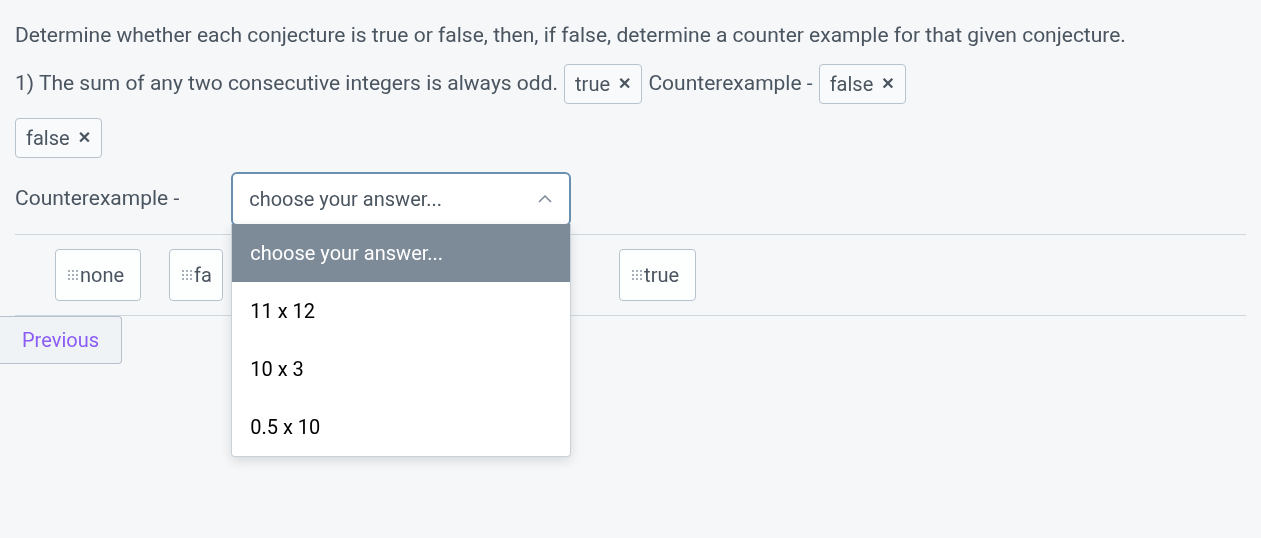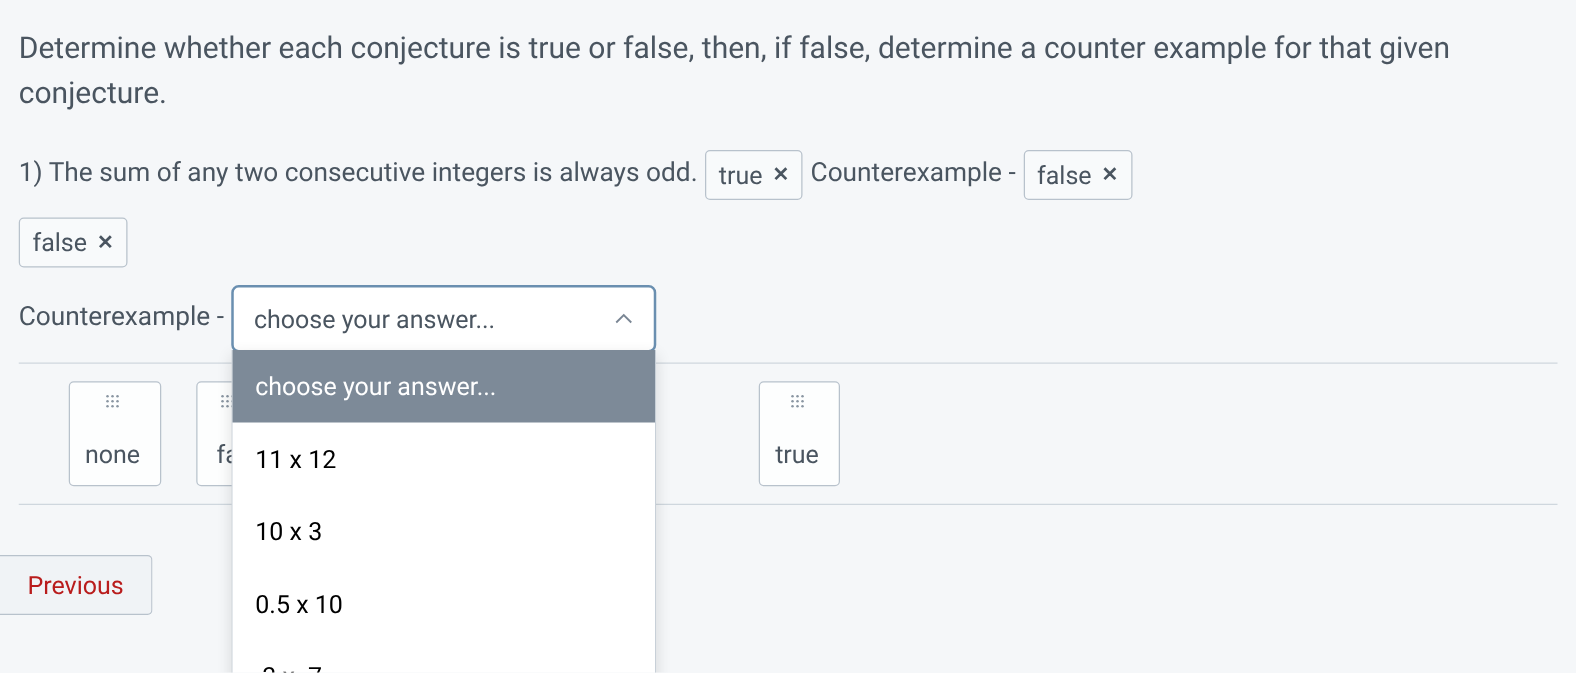--- a/index.html
+++ b/index.html
@@ -19,8 +19,8 @@
       padding: 20px 15px;
     }
     .intro-text {
-      margin-bottom: 28px;
-      font-size: 24px;
+      margin-bottom: 12px;
+      font-size: 21px;
     }
     .q-row {
       display: flex;

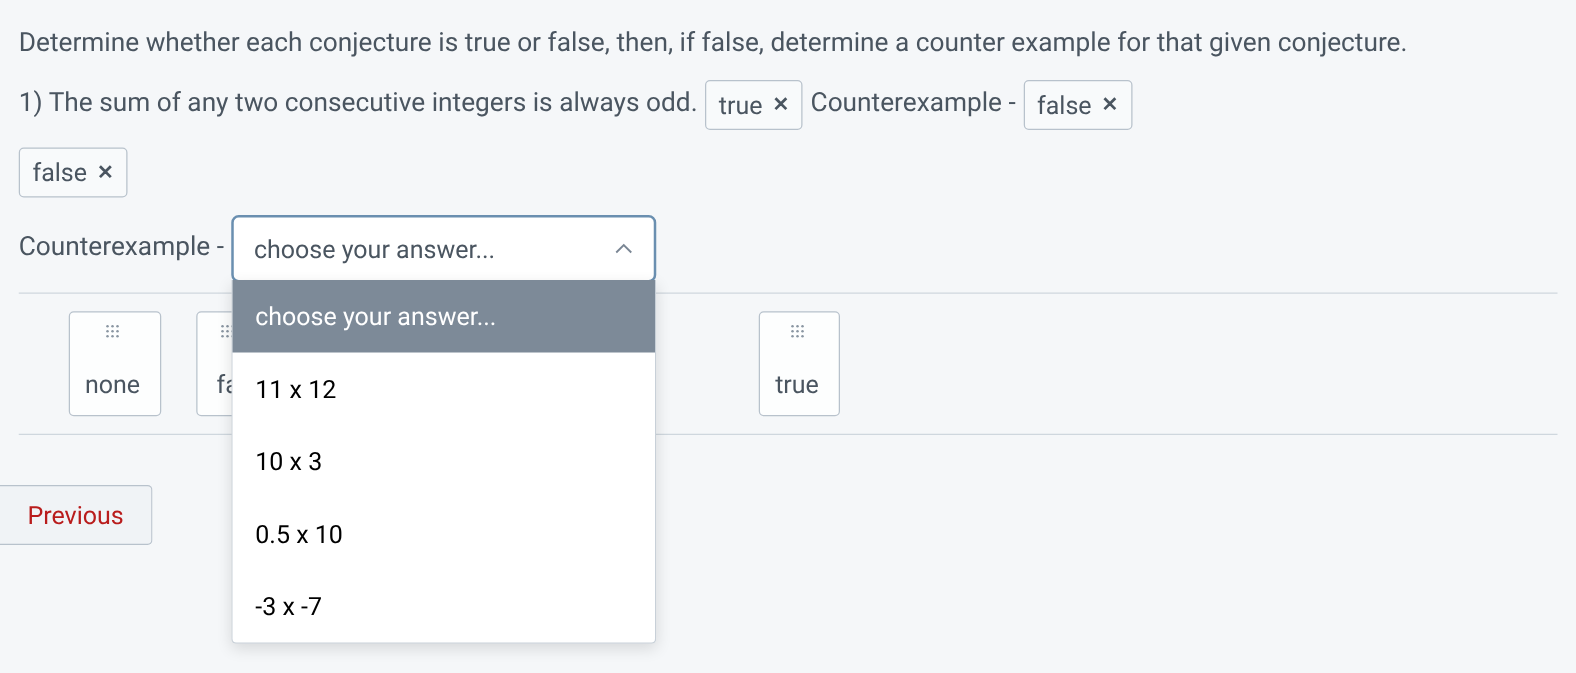--- a/index.html
+++ b/index.html
@@ -54,6 +54,7 @@
       position: relative;
       display: inline-block;
       vertical-align: middle;
+      margin-left: 46px;
     }
     .dropdown-selected {
       border: 2px solid #6a8fb0;

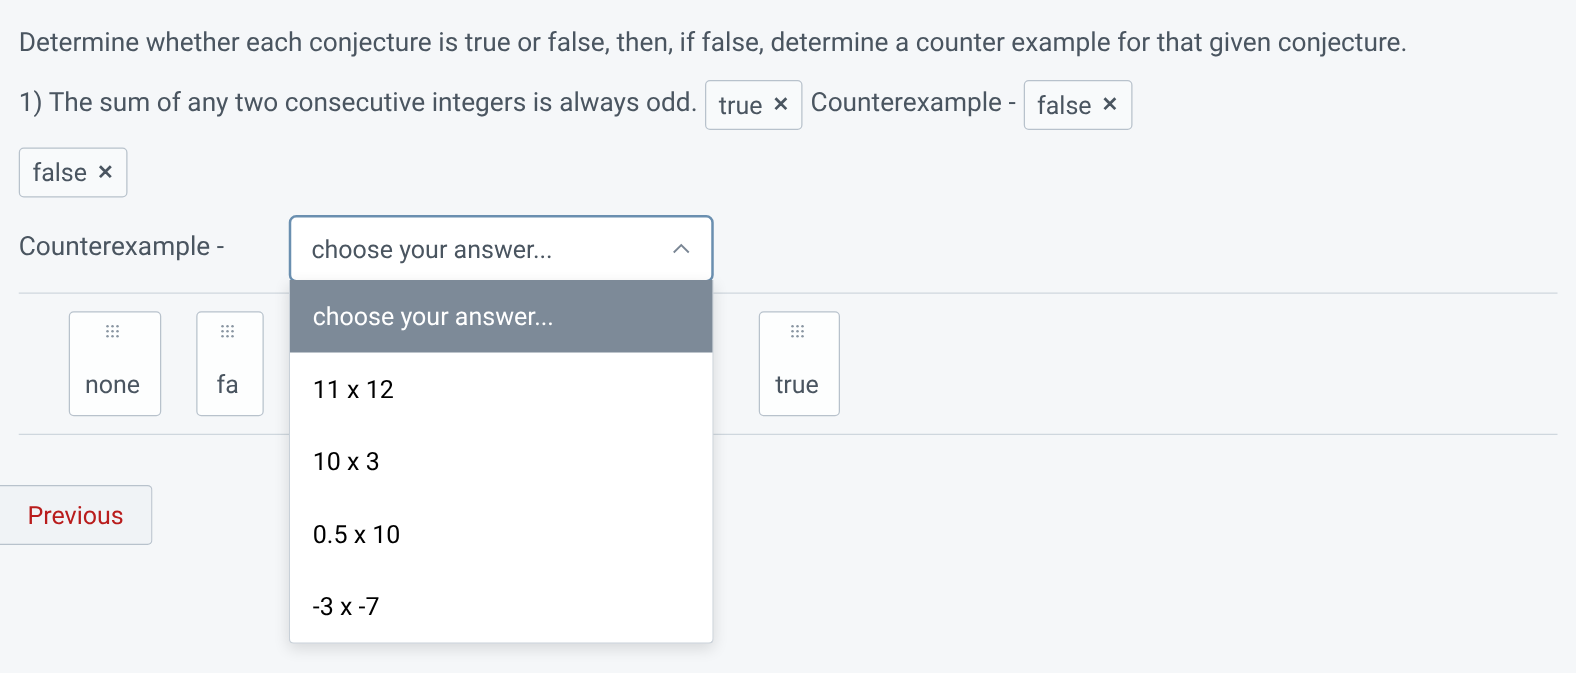--- a/index.html
+++ b/index.html
@@ -112,11 +112,10 @@
       background: #fdfefe;
       display: inline-flex;
       align-items: center;
-      gap: 22px;
+      gap: 2px;
       font-size: 20px;
       color: #4a5560;
       cursor: move;
-      flex-direction: column;
     }
     .grip {
       display: grid;

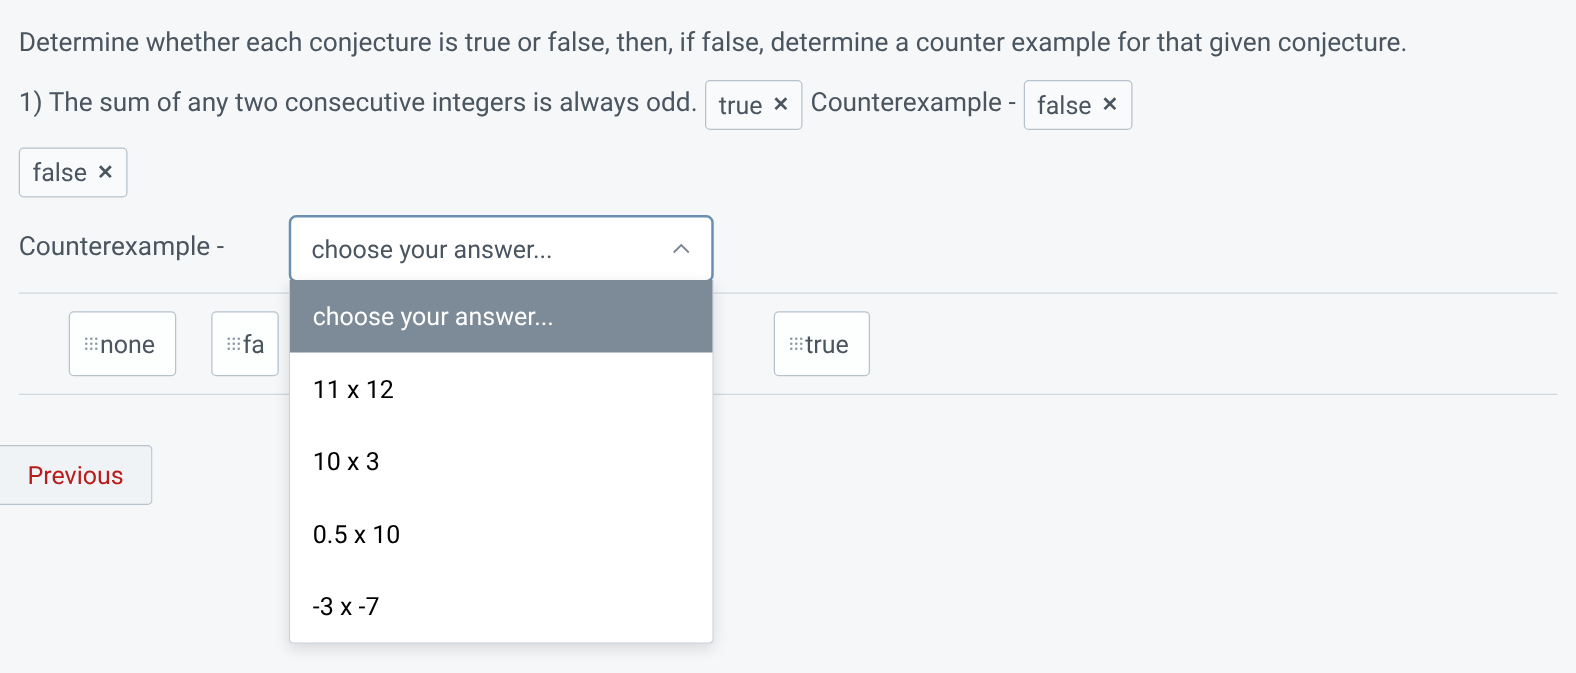--- a/index.html
+++ b/index.html
@@ -130,12 +130,11 @@
       border-radius: 50%;
     }
     .prev-btn {
-      margin-top: 40px;
       border: 1px solid #b8c2cc;
       background: #f0f3f6;
       padding: 8px 22px;
       font-size: 20px;
-      color: #b91c1c;
+      color: #8b5cf6;
       border-radius: 4px;
       cursor: pointer;
       display: inline-block;

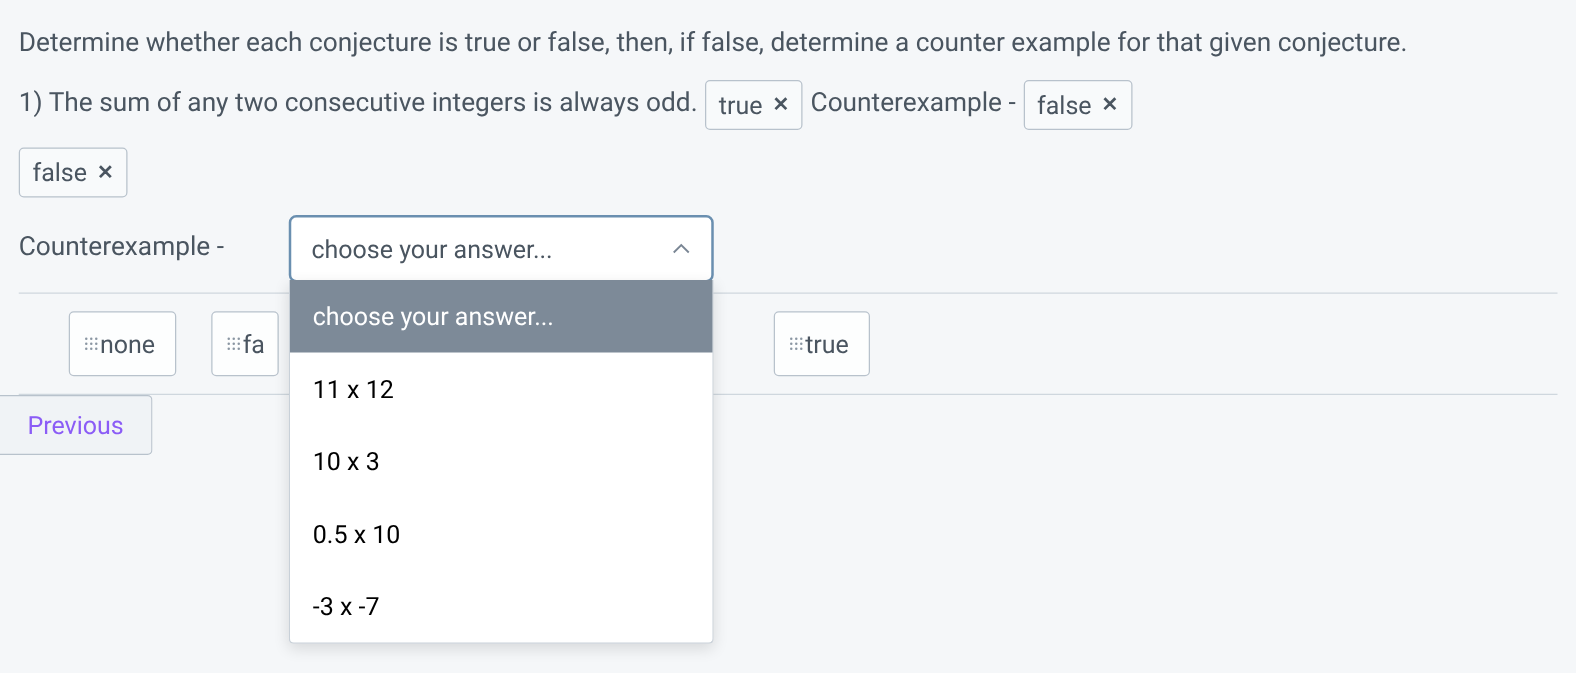--- a/index.html
+++ b/index.html
@@ -193,7 +193,6 @@
       <div class="dropdown-item">11 x 12</div>
       <div class="dropdown-item">10 x 3</div>
       <div class="dropdown-item">0.5 x 10</div>
-      <div class="dropdown-item">-3 x -7</div>
     </div>
   </div>
 </div>

